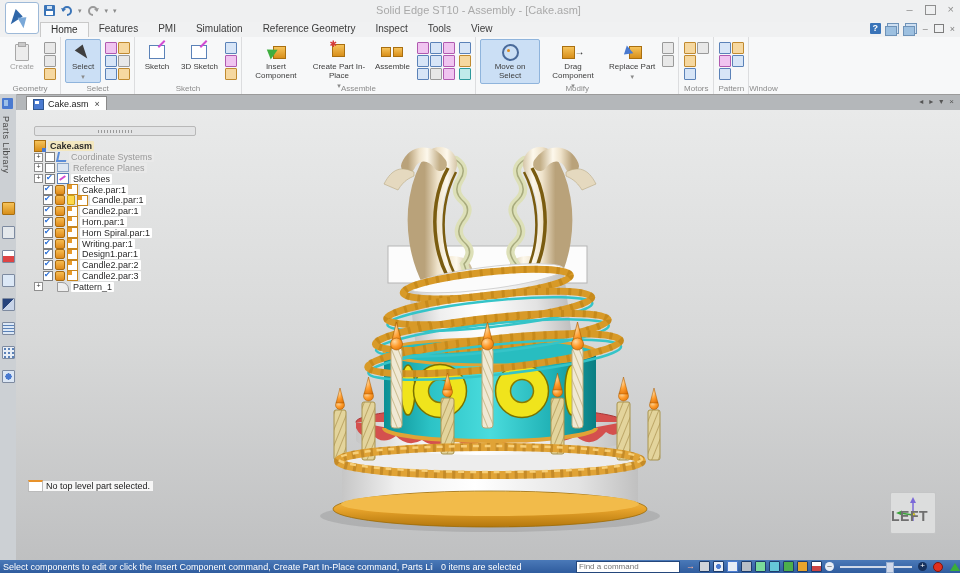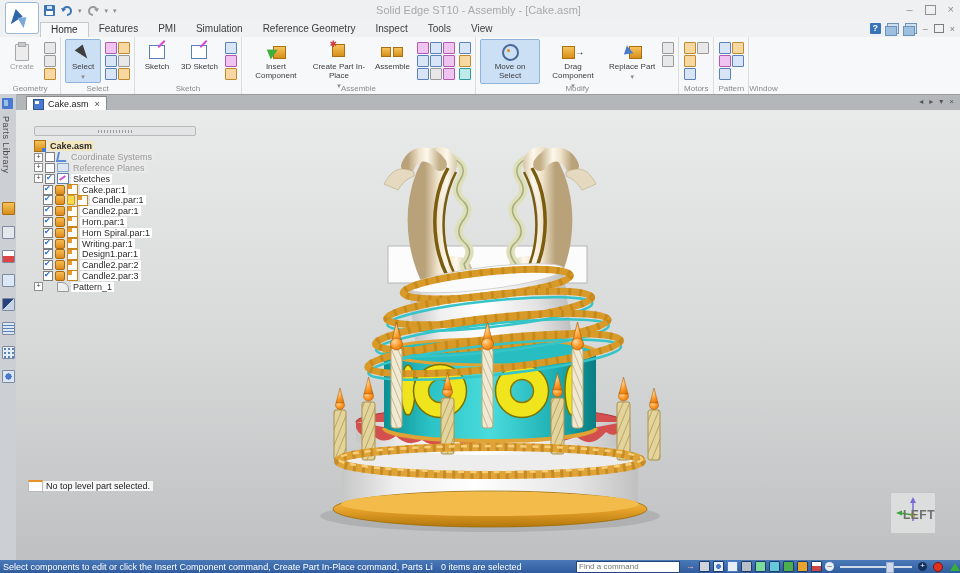--- a/index.html
+++ b/index.html
@@ -119,7 +119,7 @@
   .vpmsg .mico{width:13px;height:9px;background:#fff;border:1px solid #bbb;border-top:2px solid #e8922a;}
   .vpmsg .mtxt{background:#f6f6f6;padding:0 3px;font-size:9px;color:#1a1a1a;}
   .viewtriad{position:absolute;right:24px;top:382px;width:44px;height:40px;background:#dcdddd;border:1px solid #c4c5c6;border-radius:2px;}
-  .viewtriad .vlbl{position:absolute;left:0;right:0;top:15px;text-align:right;font-size:12px;font-weight:bold;color:#6f6f6f;letter-spacing:.5px;}
+  .viewtriad .vlbl{position:absolute;left:0;right:0;top:15px;text-align:left;font-size:14px;font-weight:bold;color:#6f6f6f;letter-spacing:.5px;}
 
   
   .statusbar{position:absolute;left:0;right:0;bottom:0;height:13px;background:linear-gradient(#4a79b8,#2f5c9e);color:#fff;font-size:9px;display:flex;align-items:center;}

